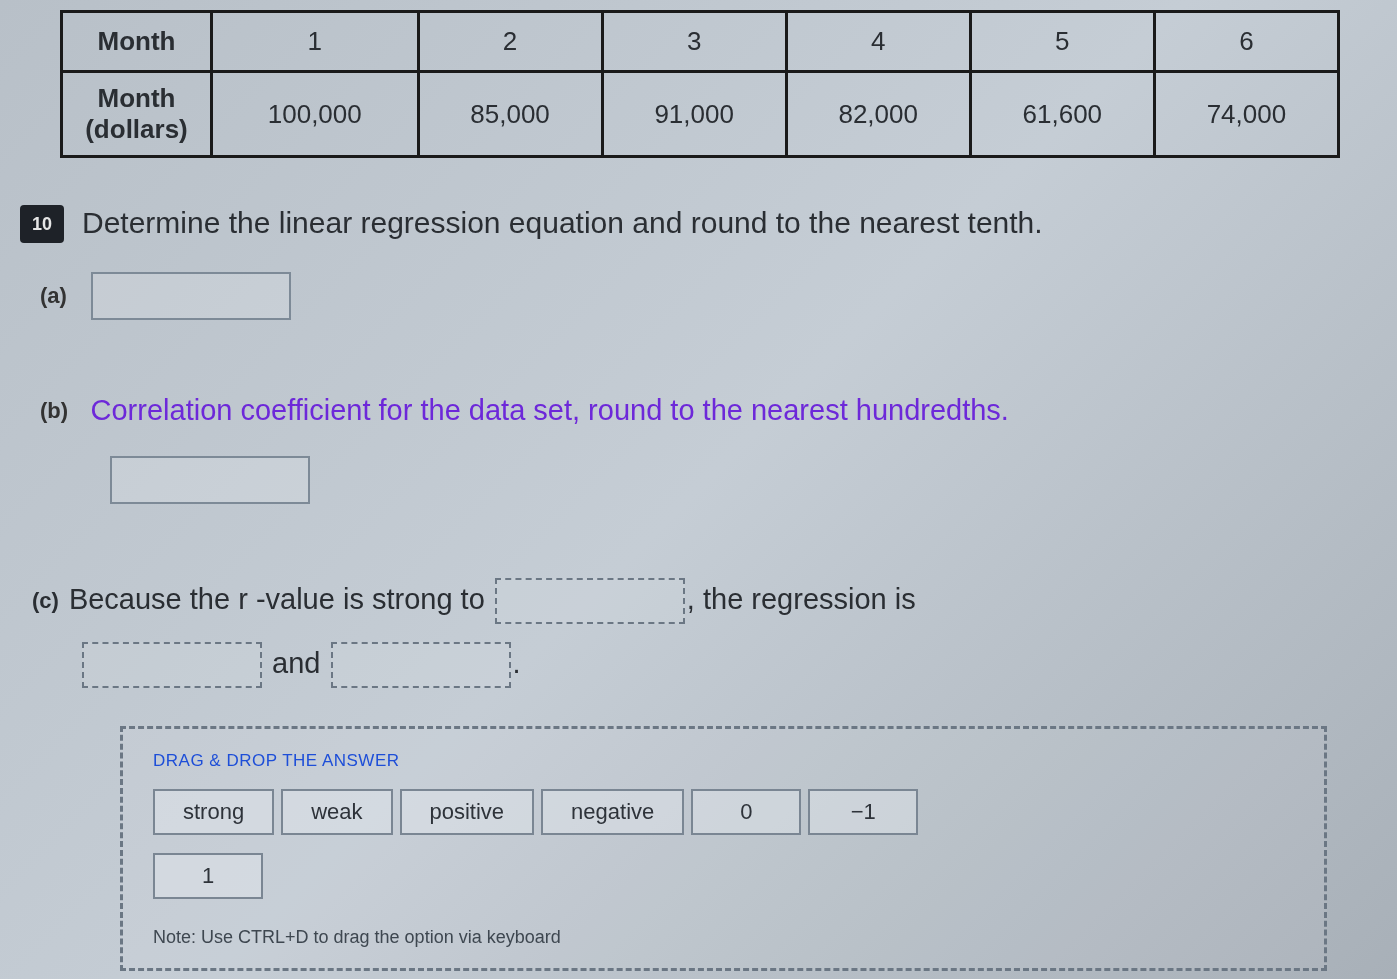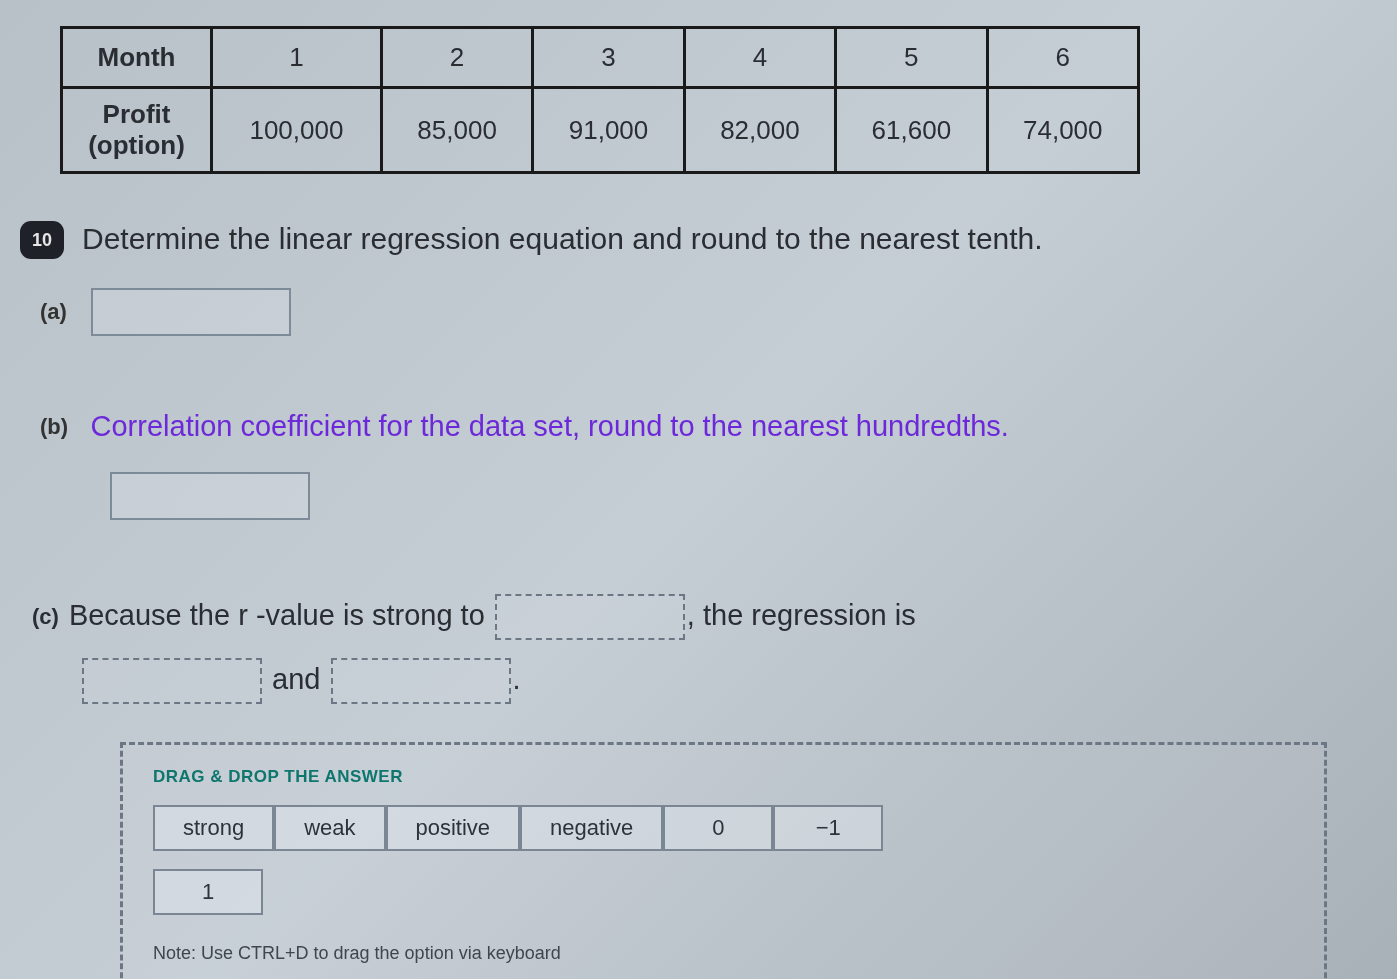--- a/index.html
+++ b/index.html
@@ -20,8 +20,8 @@
   table.data {
     border-collapse: collapse;
     margin-left: 40px;
-    margin-top: 16px;
-    width: 1080px;
+    margin-top: 0;
+    width: 1280px;
   }
   table.data th, table.data td {
     border: 3px solid #1a1a1a;

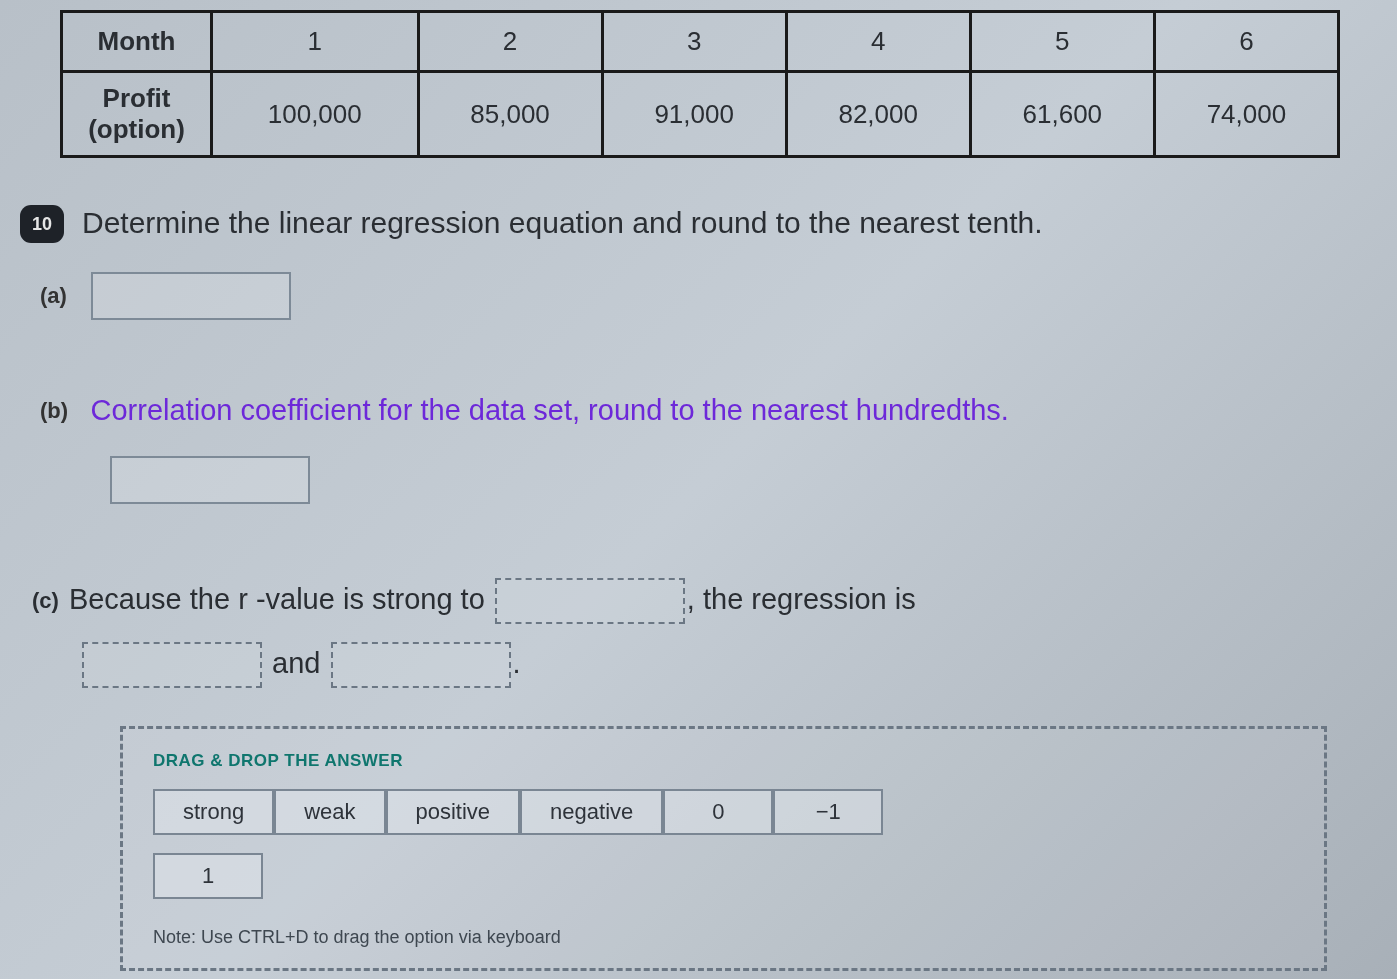--- a/index.html
+++ b/index.html
@@ -176,7 +176,7 @@
       <td>6</td>
     </tr>
     <tr>
-      <th>Profit (option)</th>
+      <th>Month (dollars)</th>
       <td>100,000</td>
       <td>85,000</td>
       <td>91,000</td>

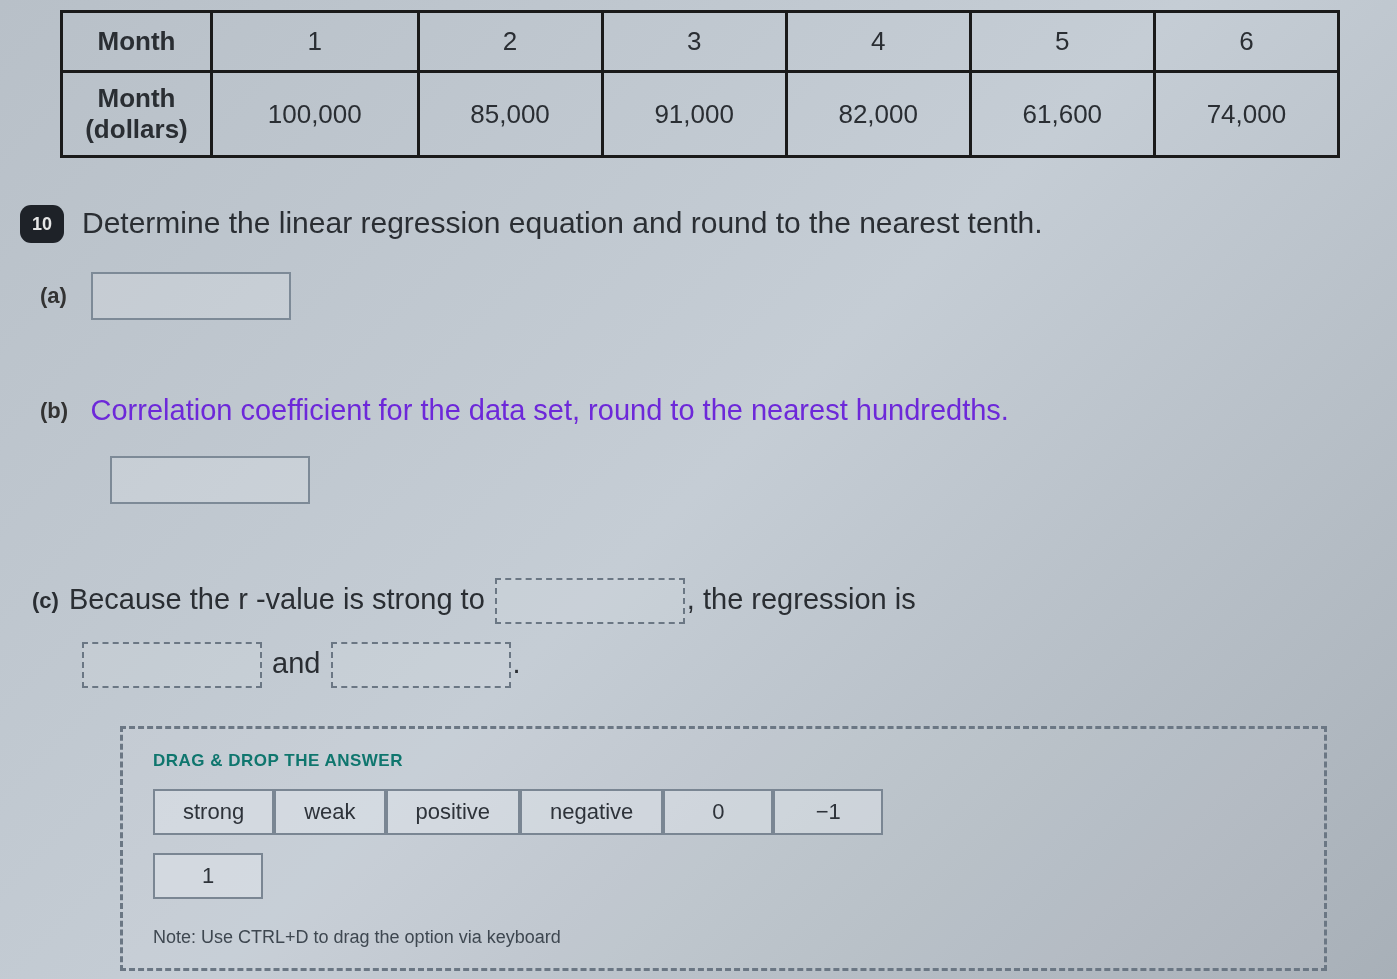--- a/index.html
+++ b/index.html
@@ -54,7 +54,7 @@
     display: flex;
     align-items: center;
     justify-content: center;
-    border-radius: 11px;
+    border-radius: 4px;
     margin-top: 2px;
   }
   .q-text {

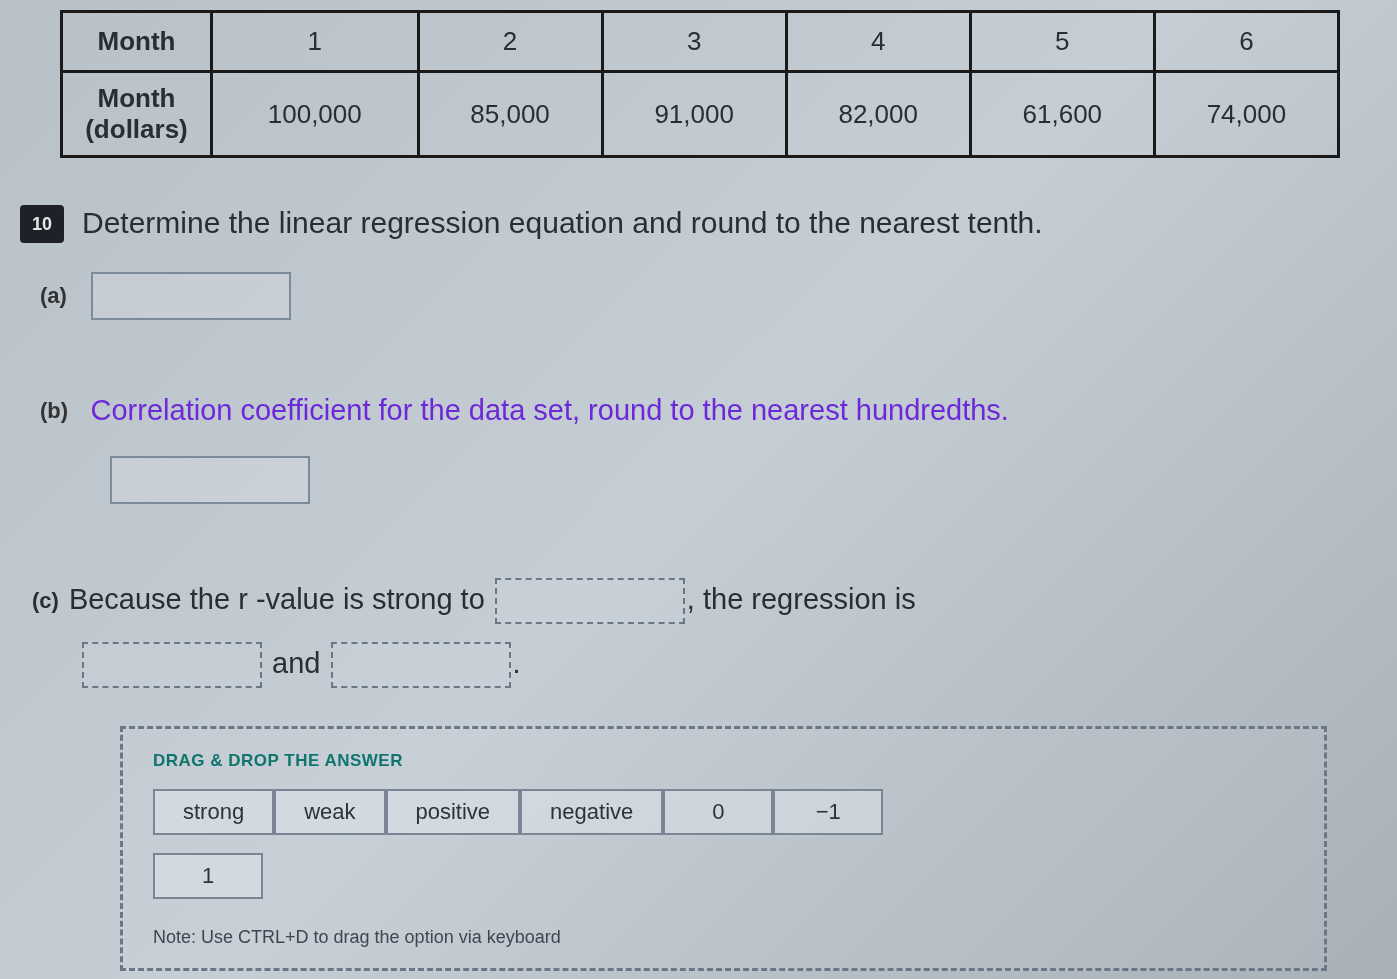--- a/index.html
+++ b/index.html
@@ -124,8 +124,8 @@
   }
   .drag-title {
     font-size: 17px;
-    font-weight: bold;
-    color: #0f766e;
+    font-weight: normal;
+    color: #1d4ed8;
     letter-spacing: 0.5px;
     margin-bottom: 18px;
   }

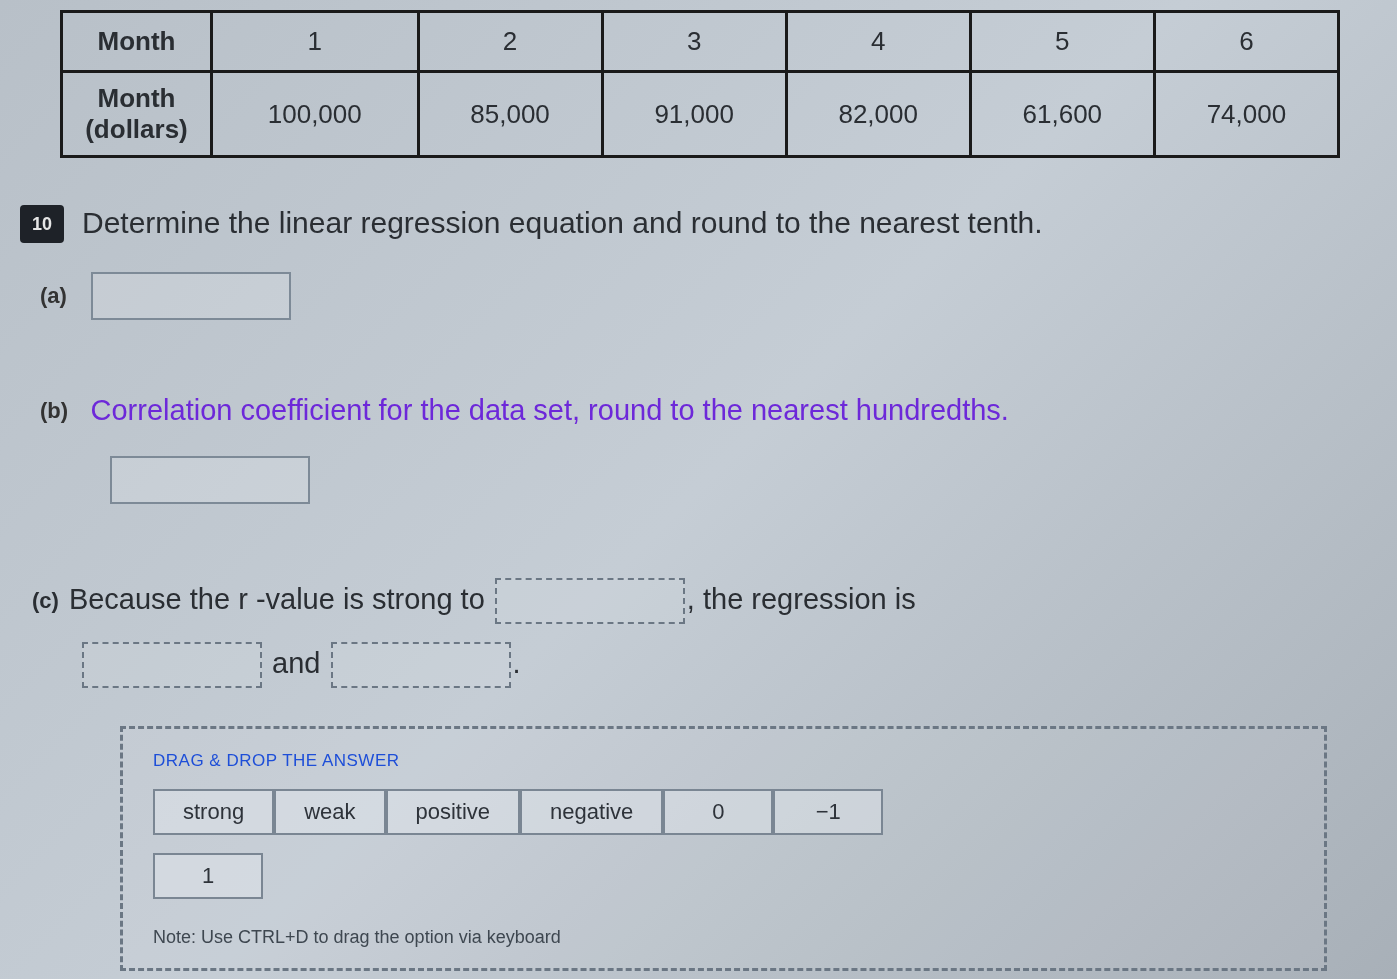--- a/index.html
+++ b/index.html
@@ -132,7 +132,7 @@
   .options {
     display: flex;
     flex-wrap: wrap;
-    gap: 0;
+    gap: 7px;
     margin-bottom: 18px;
   }
   .option {

